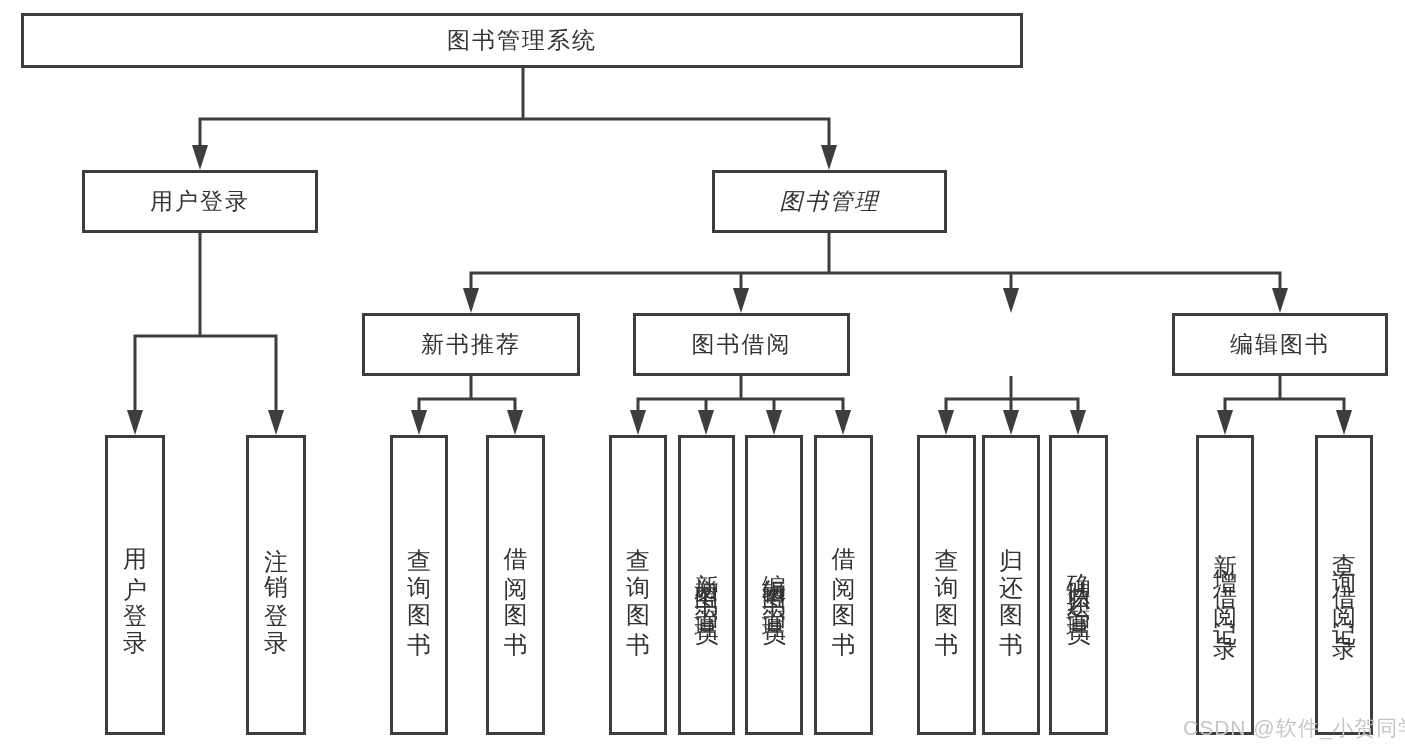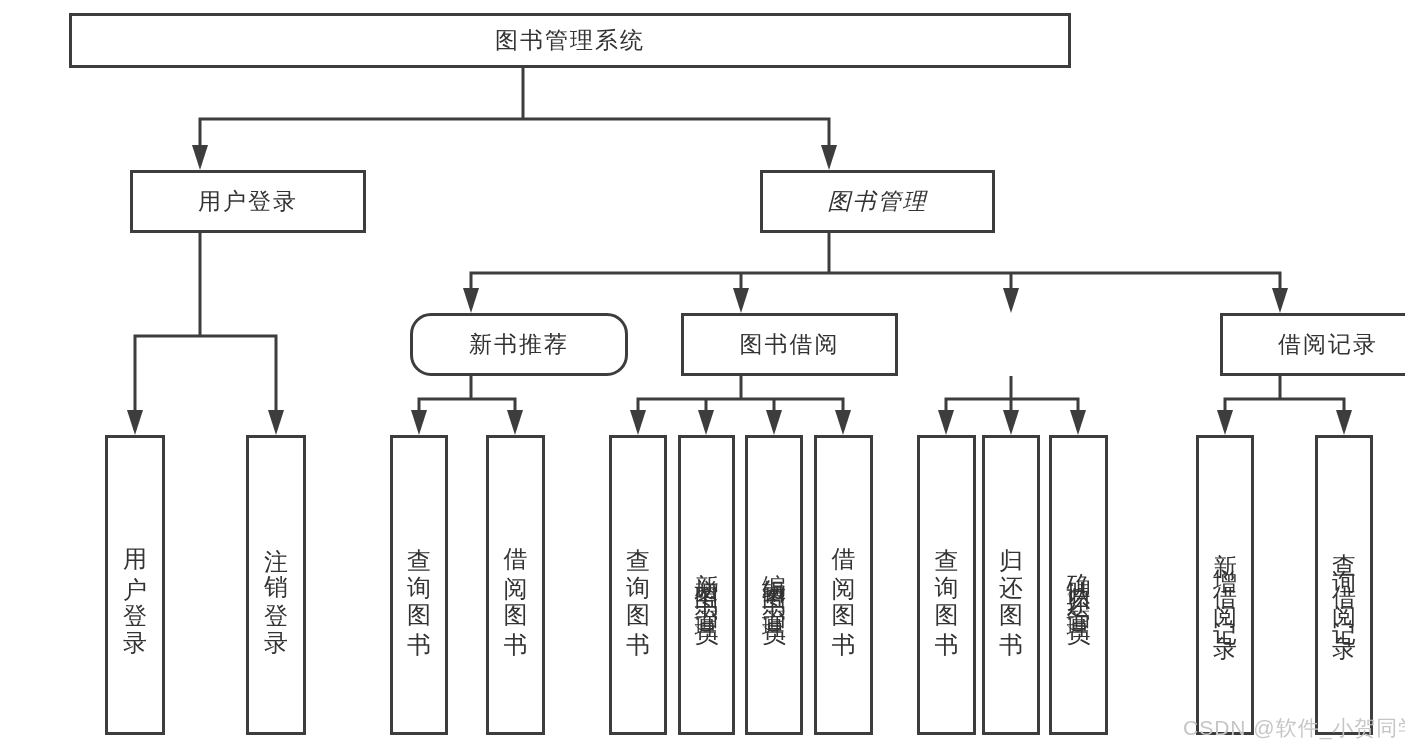--- a/index.html
+++ b/index.html
@@ -25,7 +25,6 @@
     letter-spacing: 2px;
     white-space: nowrap;
     z-index: 2;
-    margin-left: 48px;
   }
   .vnode {
     position: absolute;

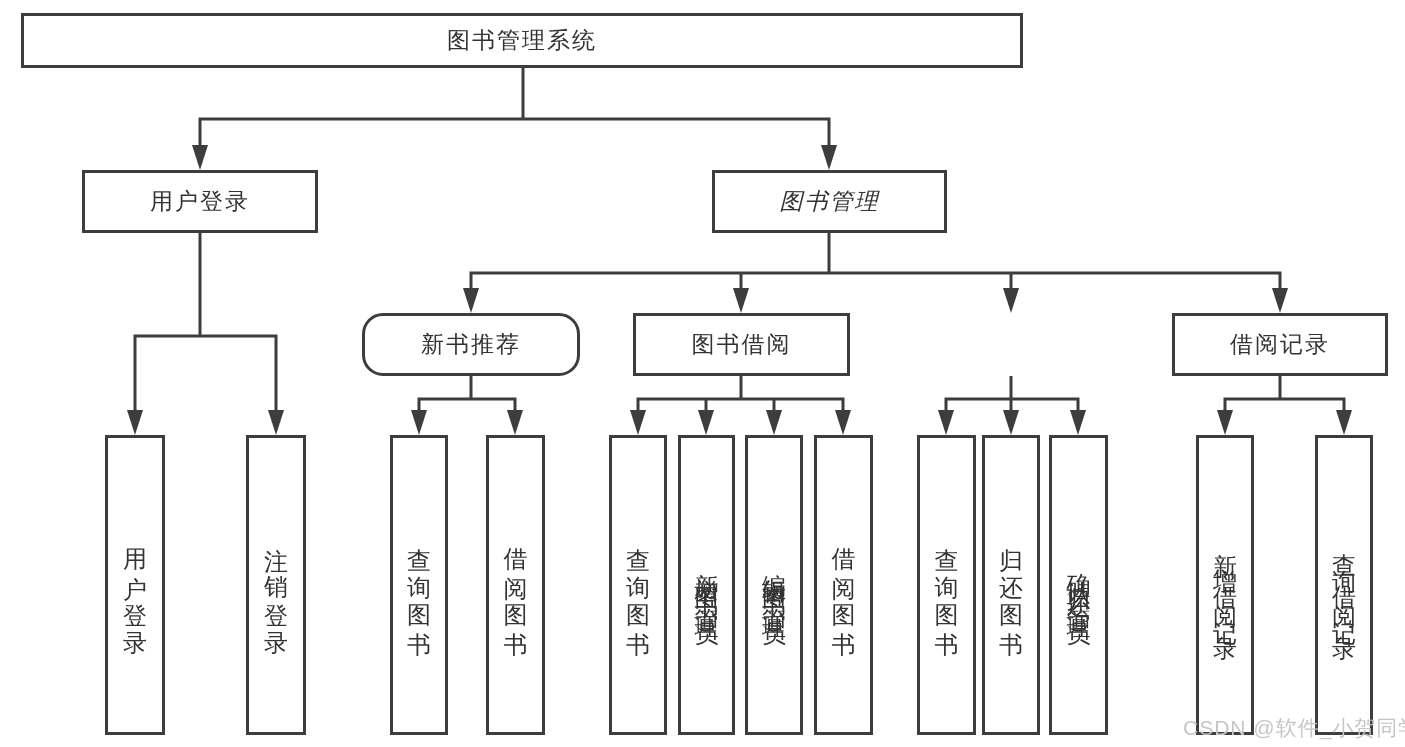--- a/index.html
+++ b/index.html
@@ -120,7 +120,7 @@
     <span>图书管理</span>
   </div>
 
-  <div class="hnode" style="left:362px; top:313px; width:218px; height:63px;border-radius:21px;">
+  <div class="hnode" style="left:362px; top:313px; width:218px; height:63px;">
     <span>新书推荐</span>
   </div>
   <div class="hnode" style="left:633px; top:313px; width:217px; height:63px;">

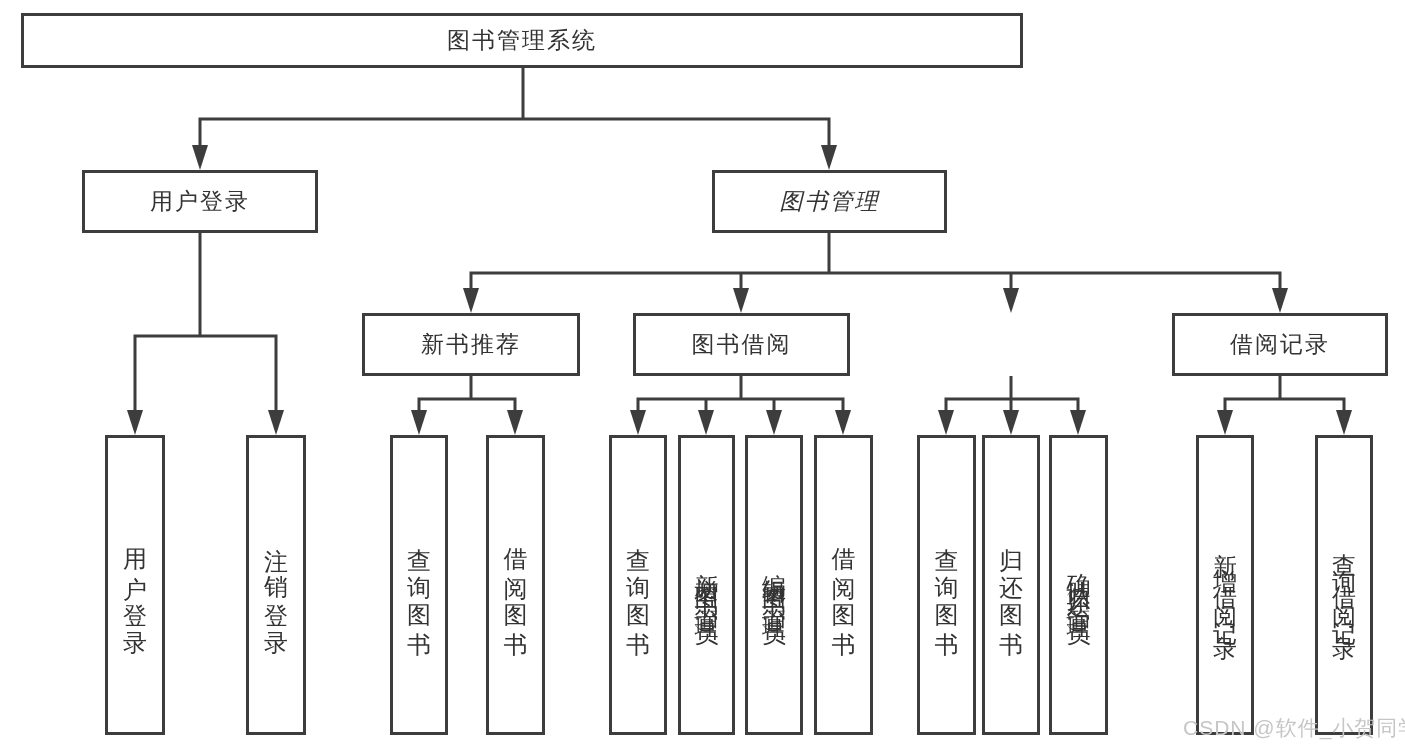--- a/index.html
+++ b/index.html
@@ -127,7 +127,7 @@
     <span>图书借阅</span>
   </div>
   <div class="hnode" style="left:1172px; top:313px; width:216px; height:63px;">
-    <span>借阅记录</span>
+    <span>编辑图书</span>
   </div>
 
   <div class="vnode" style="left:105px; width:60px;">

